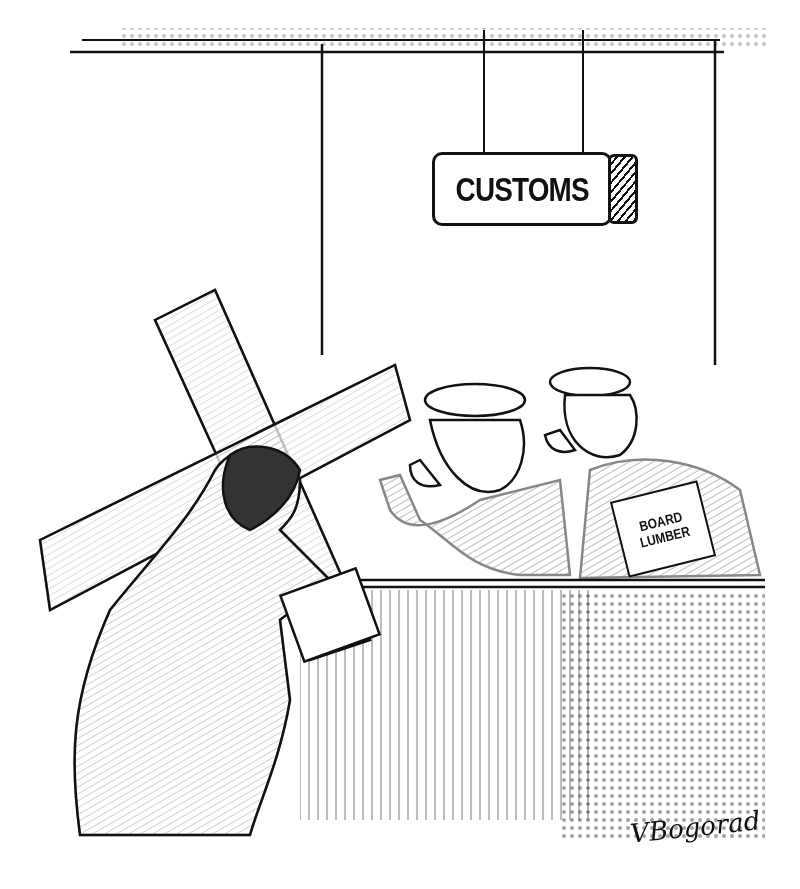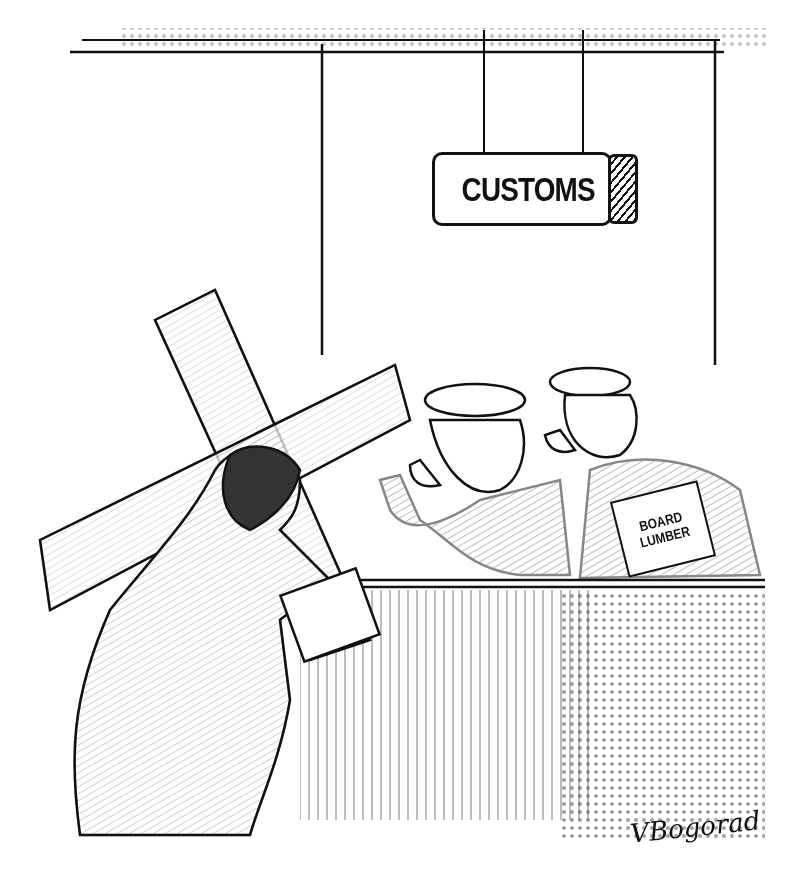--- a/index.html
+++ b/index.html
@@ -8,7 +8,7 @@
     .sign {
       position: absolute; left: 432px; top: 152px; width: 180px; height: 74px;
       border: 3px solid #111; border-radius: 10px; background: #fff;
-      display: flex; align-items: center; justify-content: flex-end;
+      display: flex; align-items: center; justify-content: center;
       box-sizing: border-box;
     }
     .sign-text { font-family: "Liberation Sans", sans-serif; font-weight: bold; font-size: 34px; letter-spacing: -1px; color: #111; transform: scaleX(0.82); }

